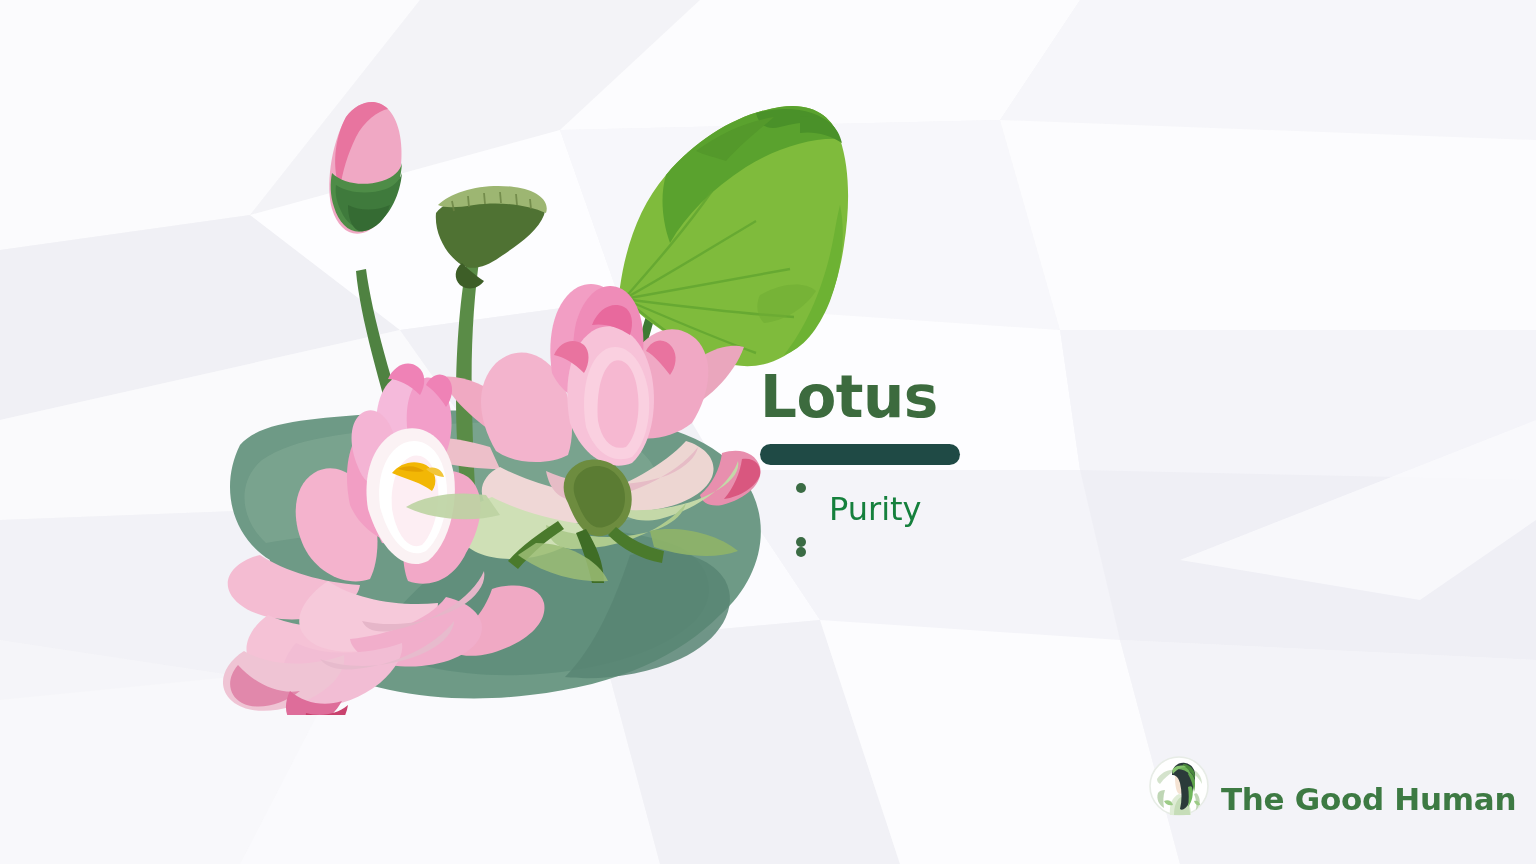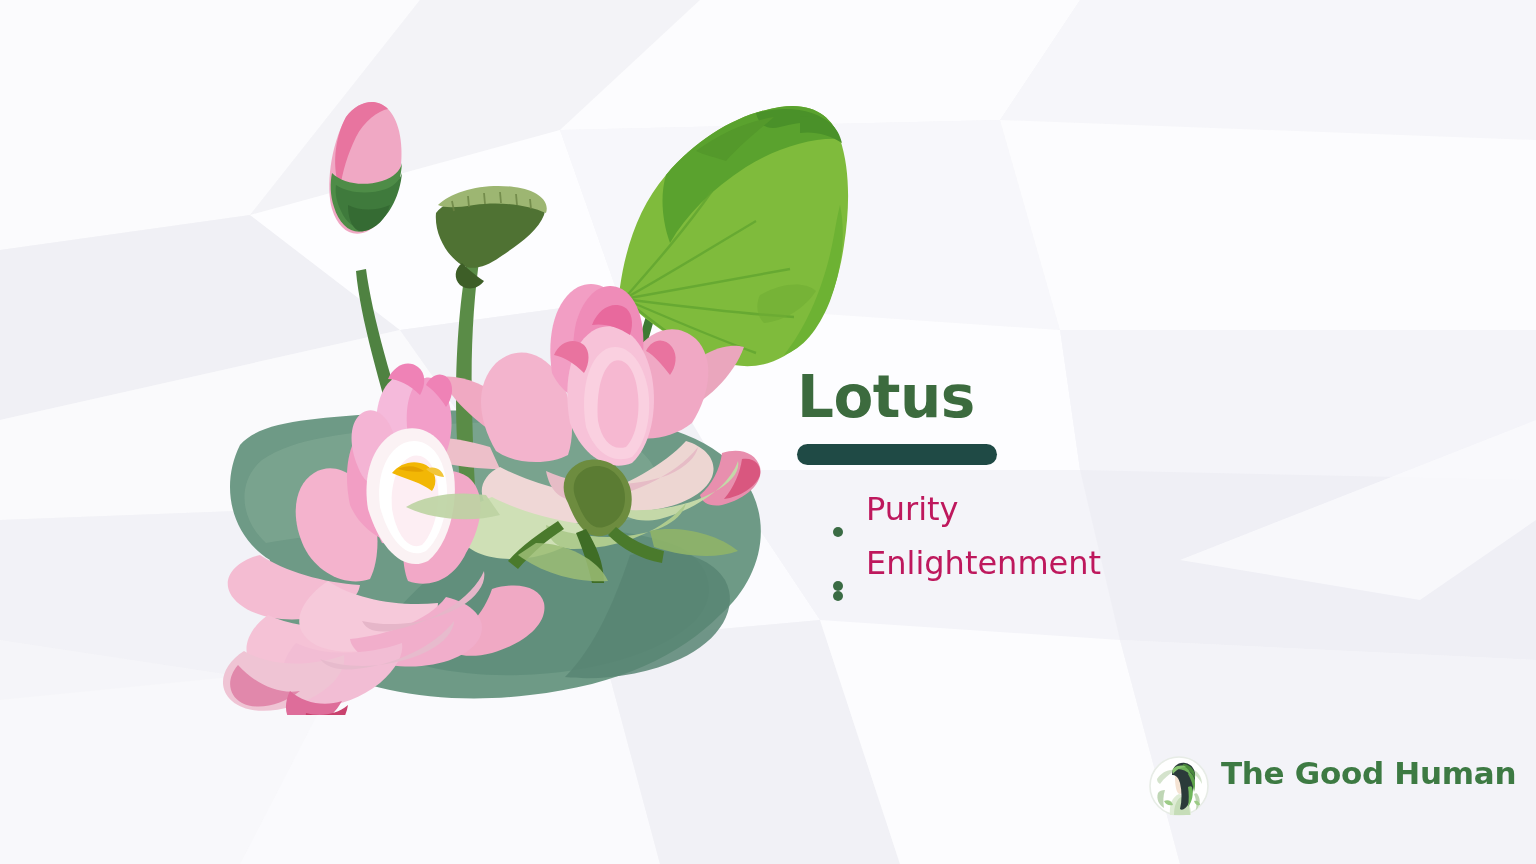--- a/index.html
+++ b/index.html
@@ -34,7 +34,7 @@
   
   #text-block {
     position: absolute;
-    left: 797px;
+    left: 760px;
     top: 368px;
     width: 420px;
   }

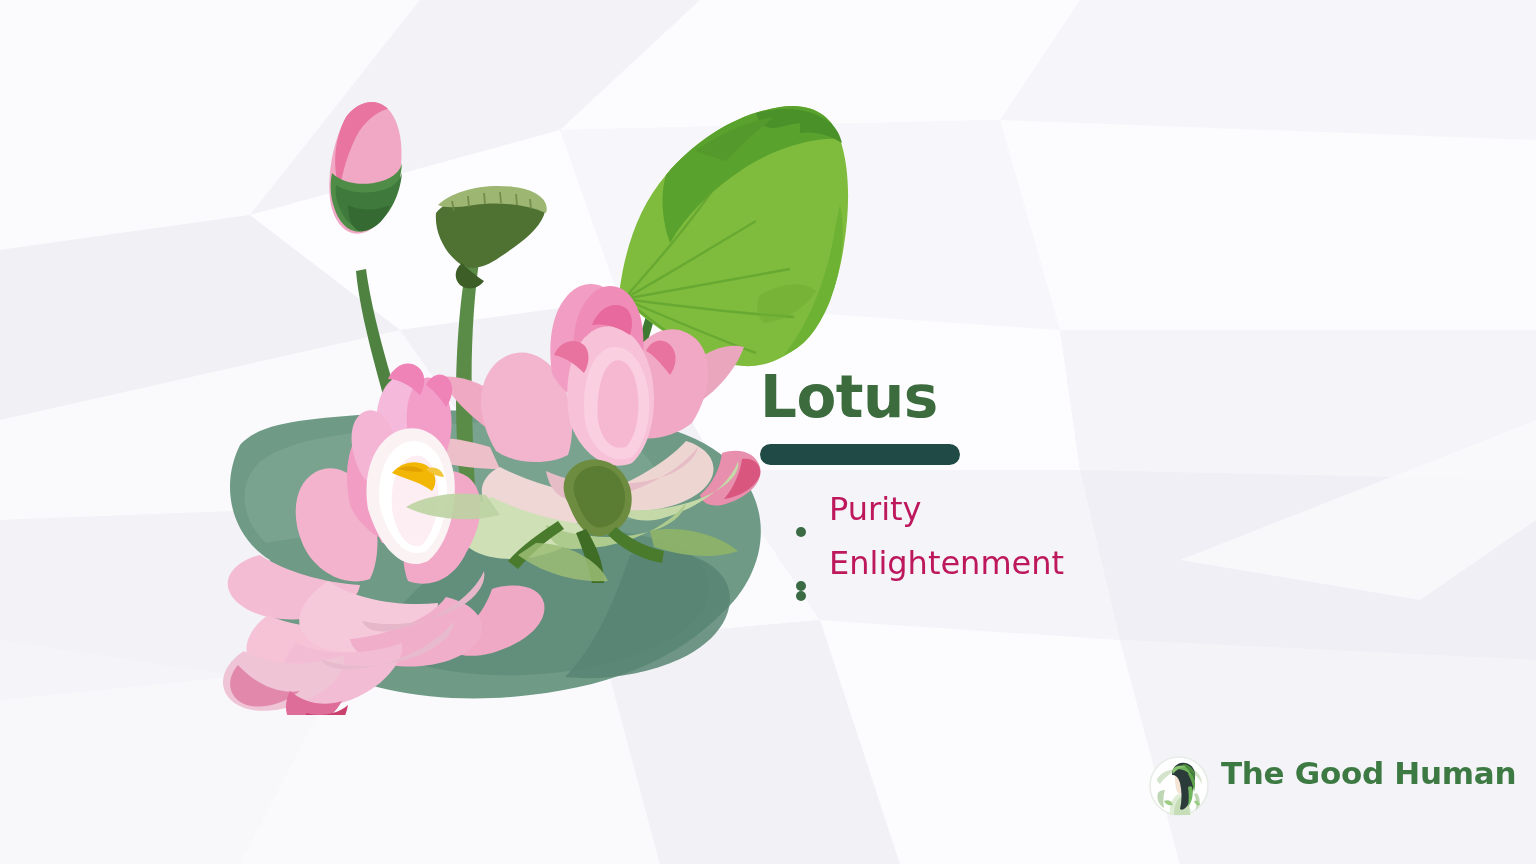--- a/index.html
+++ b/index.html
@@ -61,9 +61,9 @@
   }
   .attribute-item {
     display: flex;
-    align-items: flex-end;
+    align-items: flex-start;
     font-size: 32px;
-    color: #be185d;
+    color: #15803d;
     line-height: 1.68;
     font-family: "DejaVu Sans", sans-serif;
     font-weight: 400;

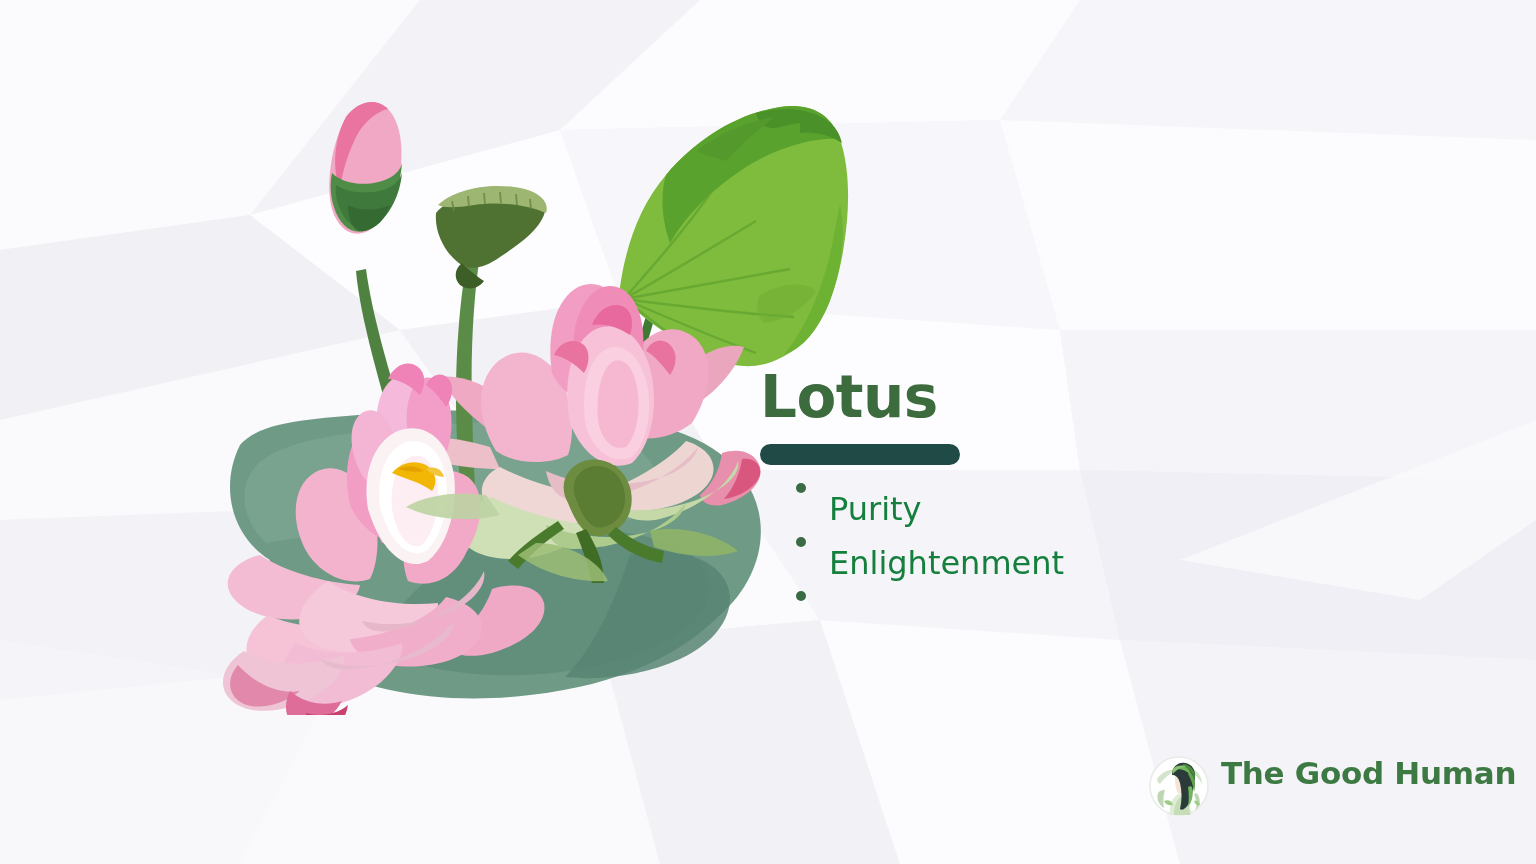--- a/index.html
+++ b/index.html
@@ -348,7 +348,6 @@
       </li>
       <li class="attribute-item">
         <span class="attr-bullet"></span>
-        <span>Enlightenment</span>
       </li>
       <li class="attribute-item">
         <span class="attr-bullet"></span>

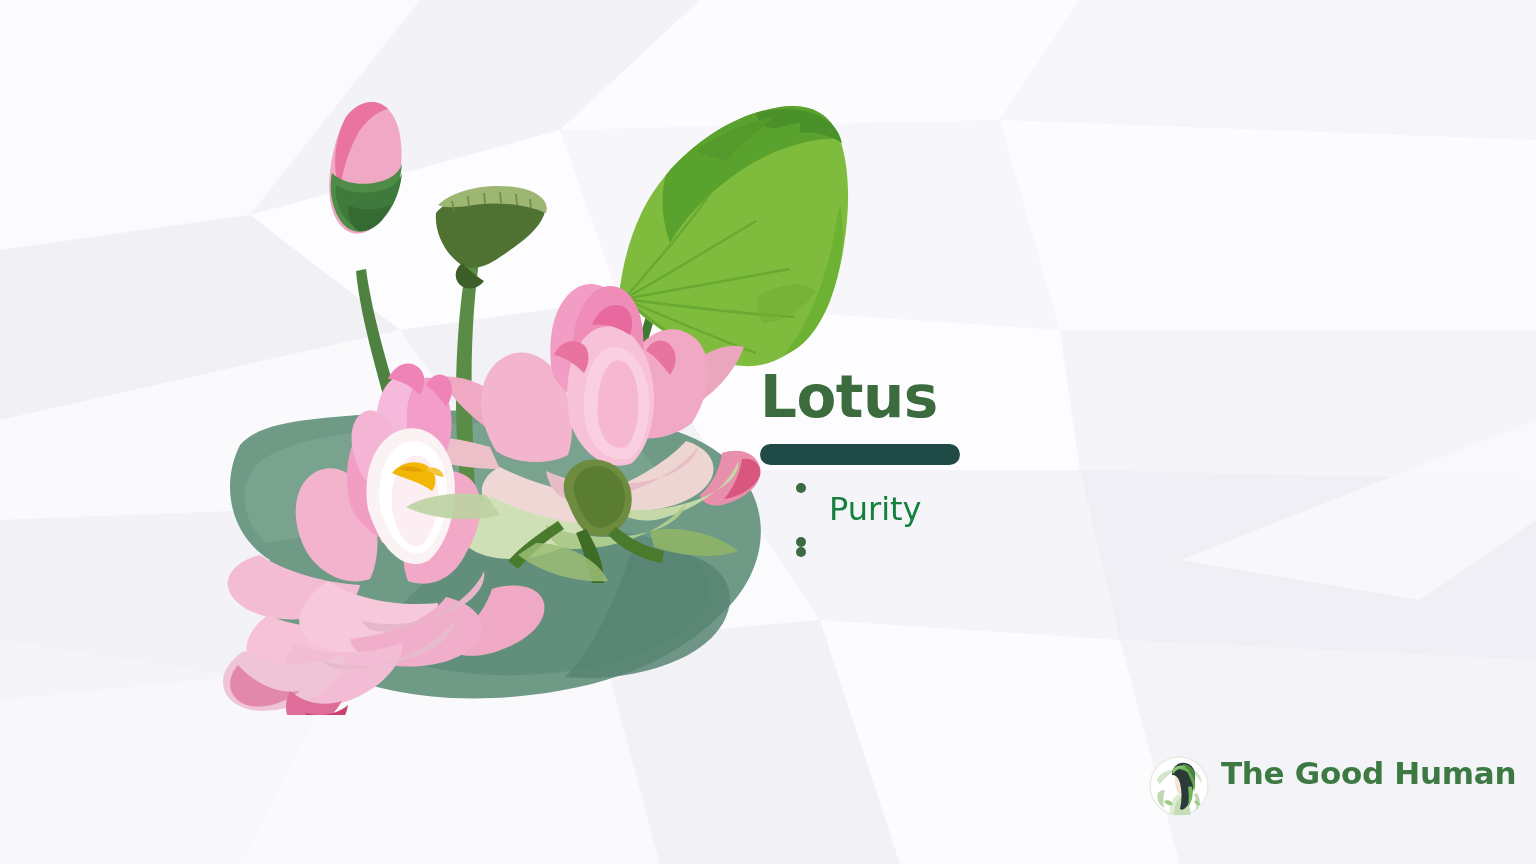--- a/index.html
+++ b/index.html
@@ -84,7 +84,7 @@
     left: 1148px;
     top: 755px;
     display: flex;
-    align-items: flex-start;
+    align-items: flex-end;
   }
   #brand-mark {
     width: 62px;

